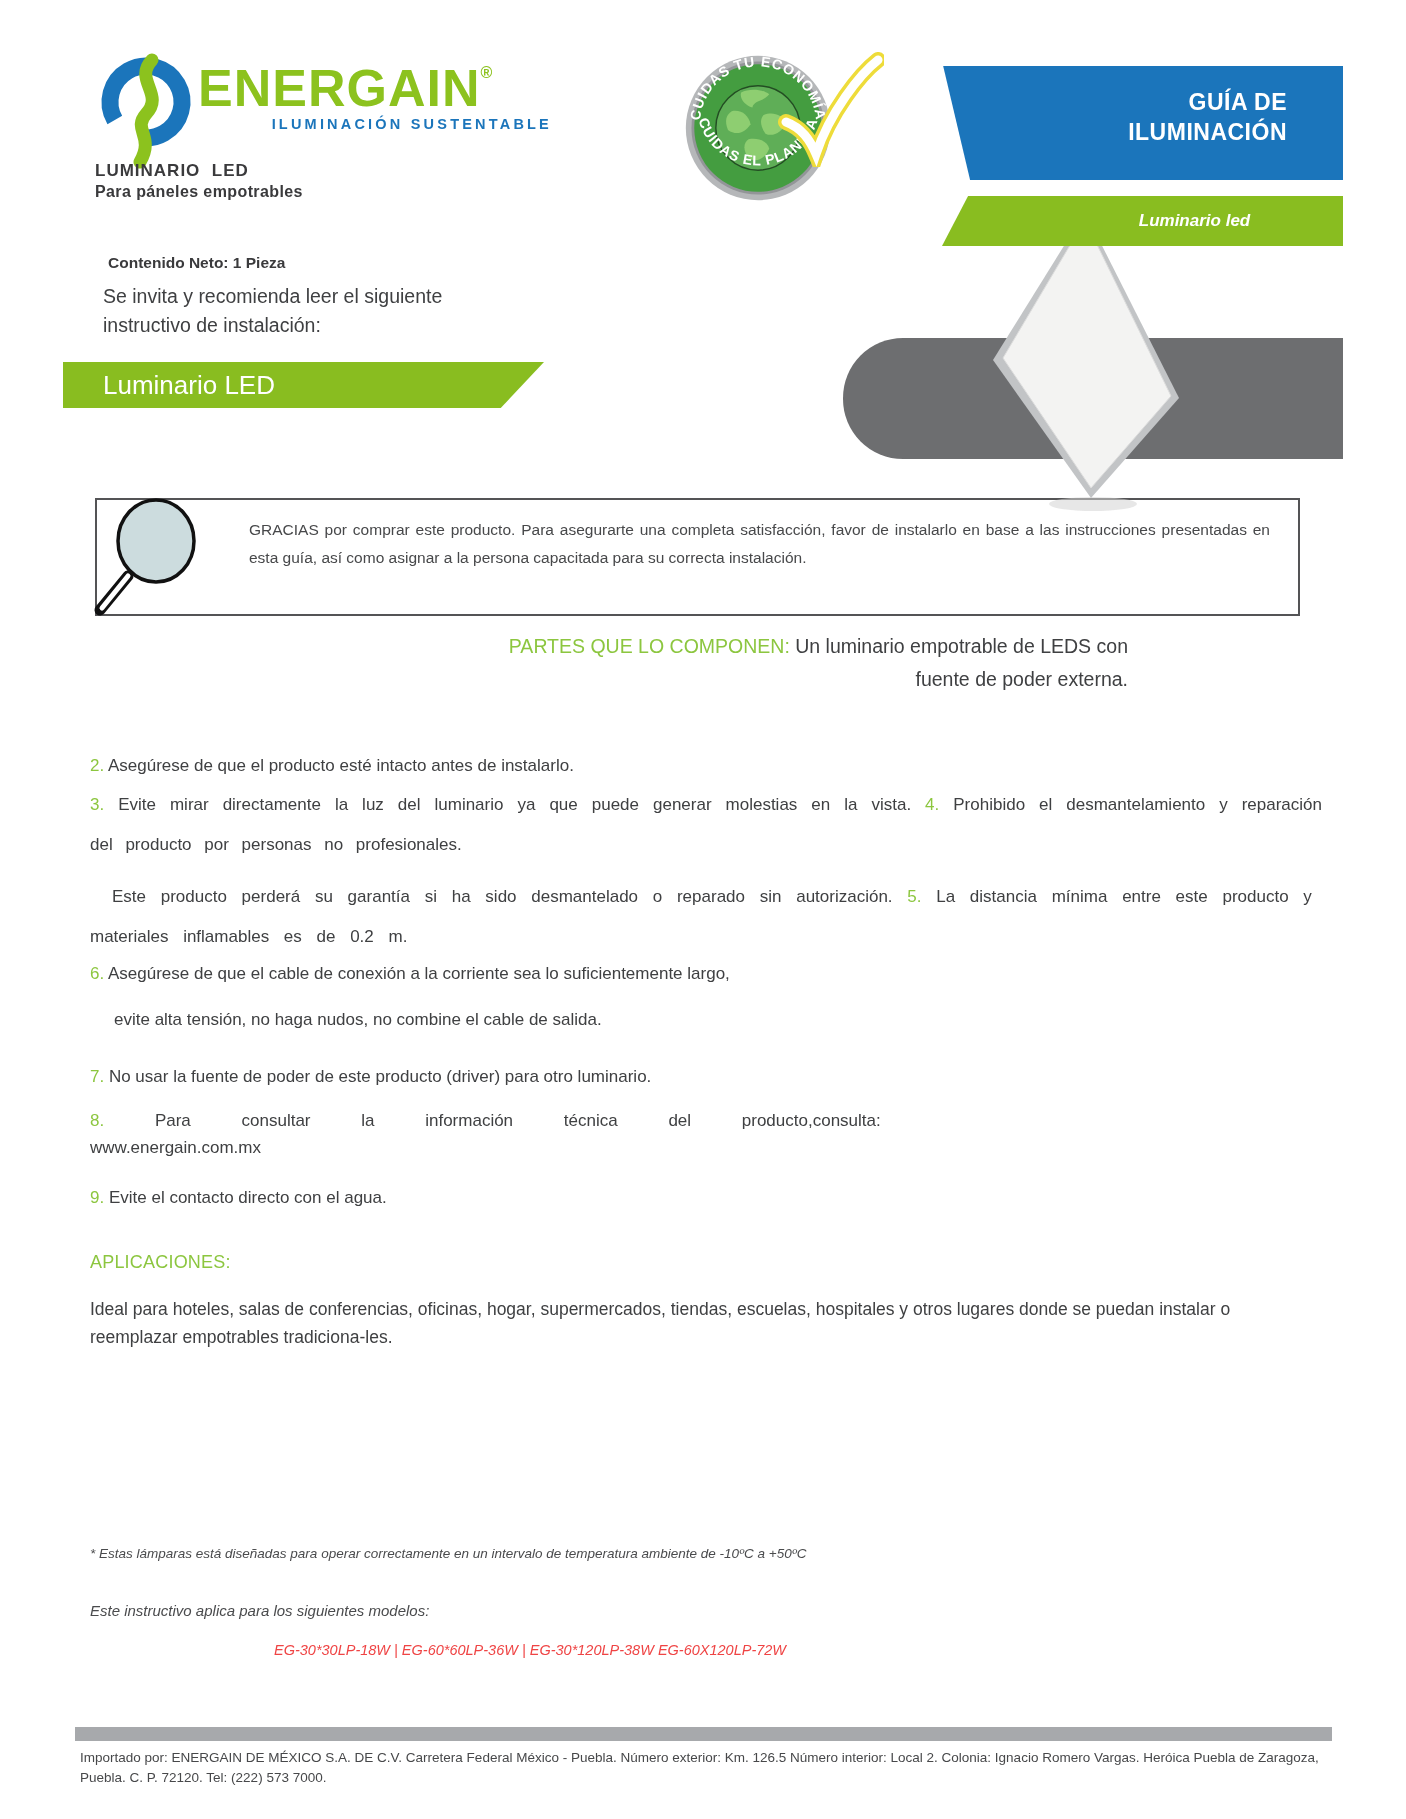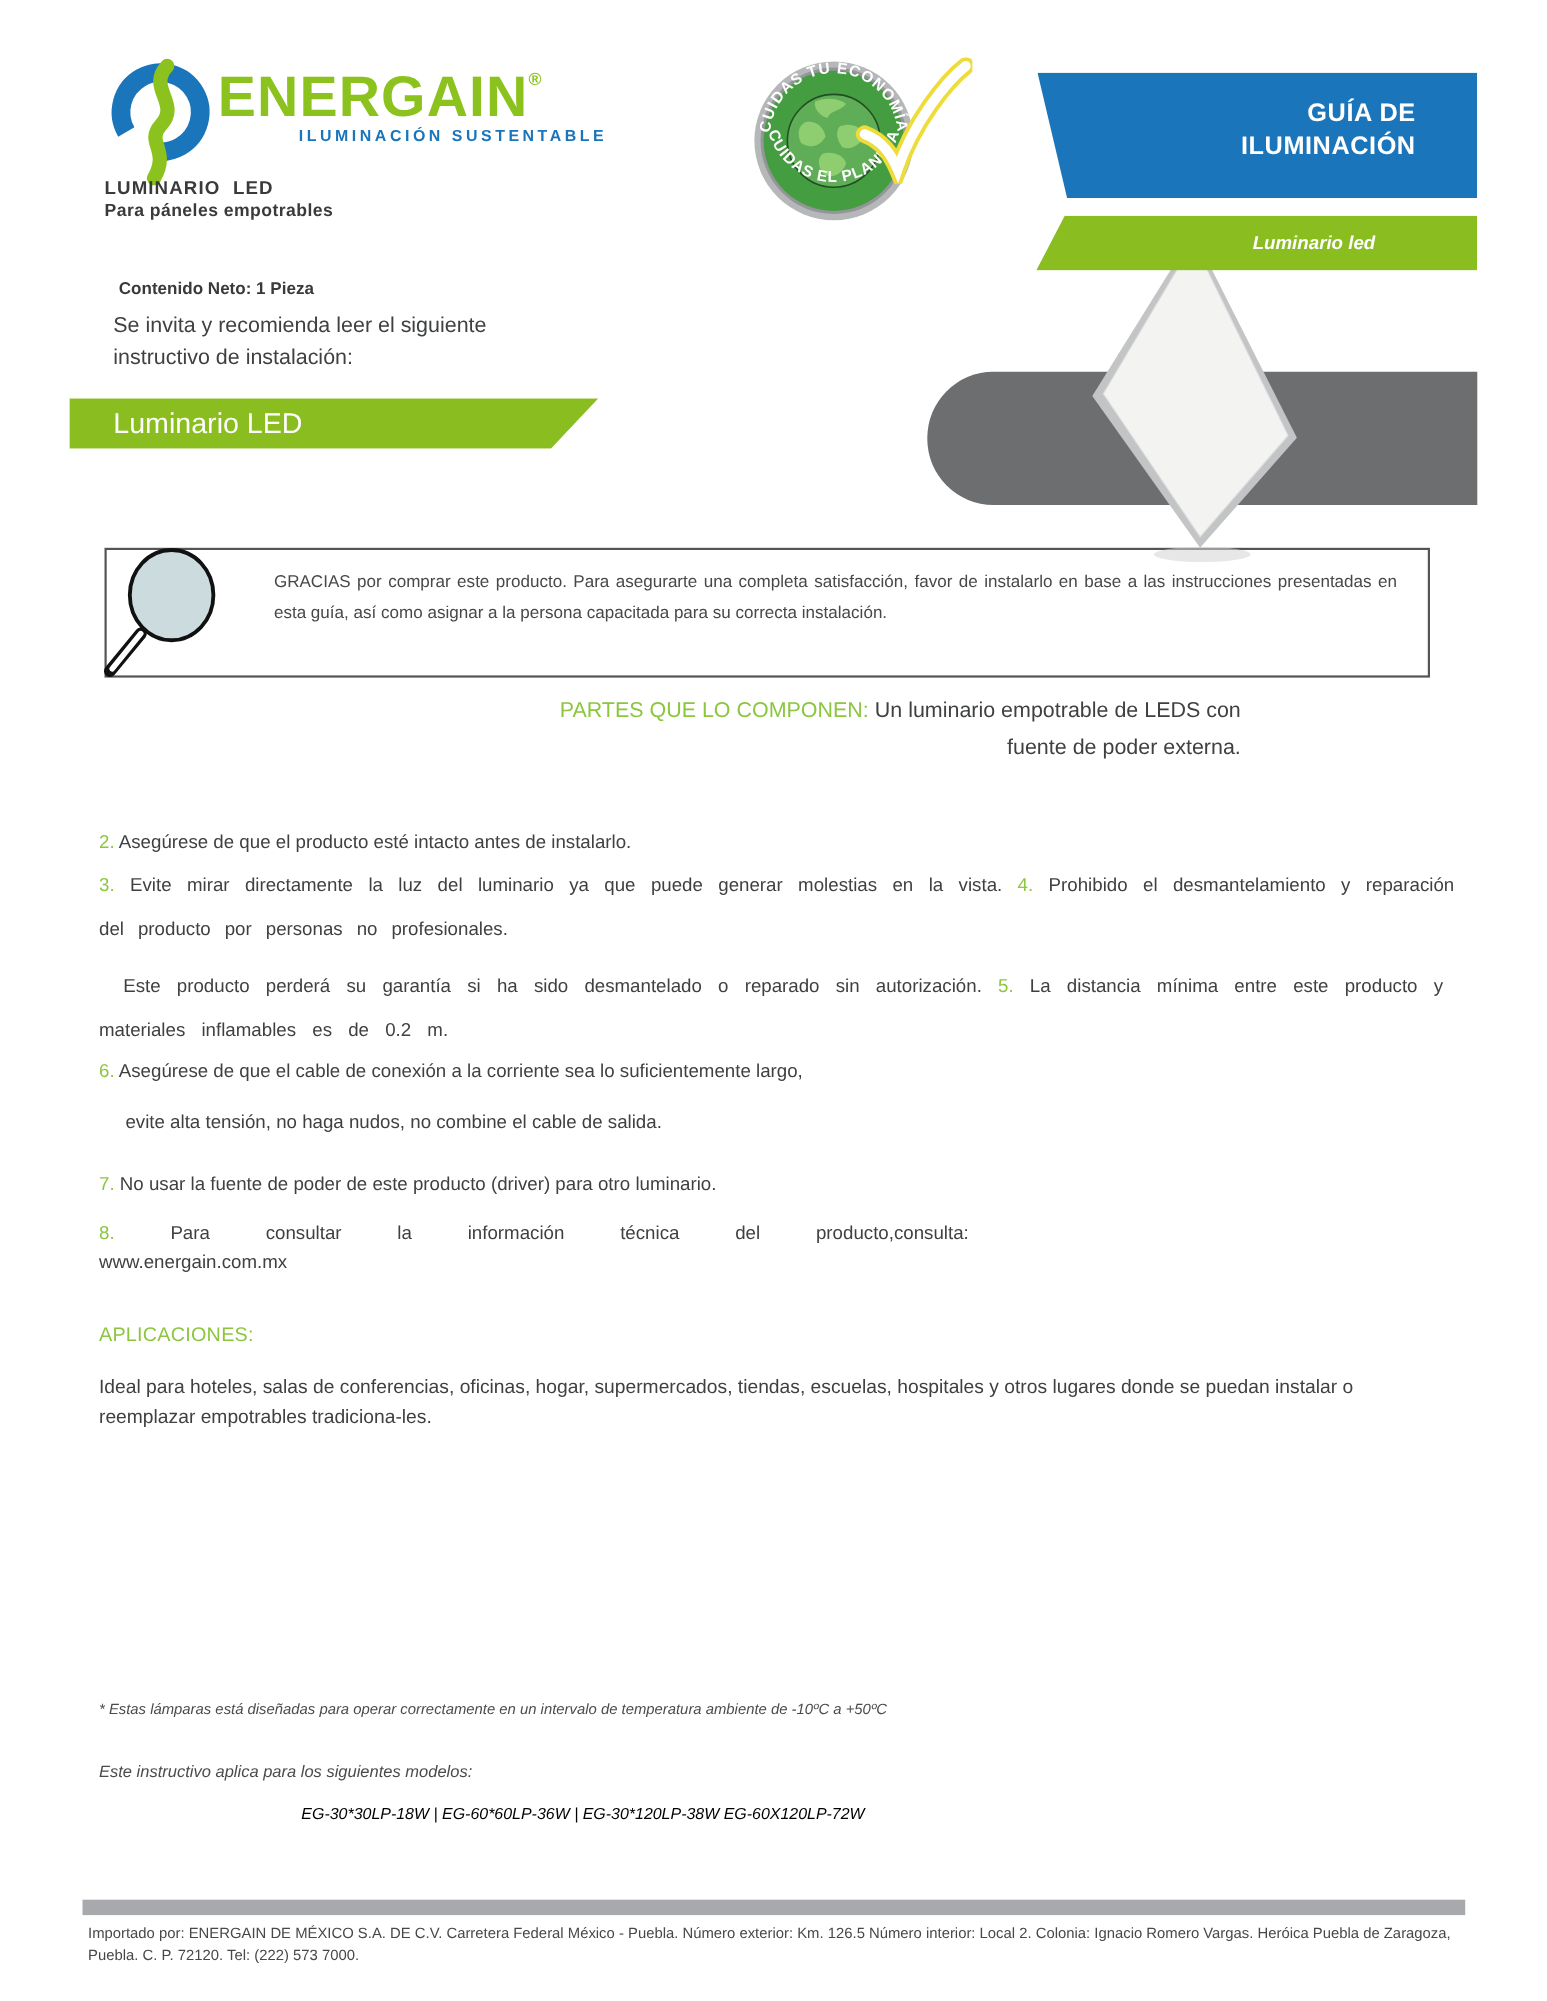--- a/index.html
+++ b/index.html
@@ -171,6 +171,7 @@
         <p class="instr cont m21"><span class="txt">evite alta tensión, no haga nudos, no combine el cable de salida.</span></p>
         <p class="instr m32"><span class="num">7.</span><span class="txt"> No usar la fuente de poder de este producto (driver) para otro luminario.</span></p>
         <p class="instr spread lh27 m18"><span class="num">8.</span><span class="txt"> Para consultar la información técnica del producto,consulta:</span><br><span class="txt">www.energain.com.mx</span></p>
+        <p class="instr m24"><span class="num">9.</span><span class="txt"> Evite el contacto directo con el agua.</span></p>
       </div>
     <p class="green-head apps-head">APLICACIONES:</p>
     <p class="apps-text">Ideal para hoteles, salas de conferencias, oficinas, hogar, supermercados, tiendas, escuelas, hospitales y otros lugares donde se puedan instalar o reemplazar empotrables tradiciona-les.</p>

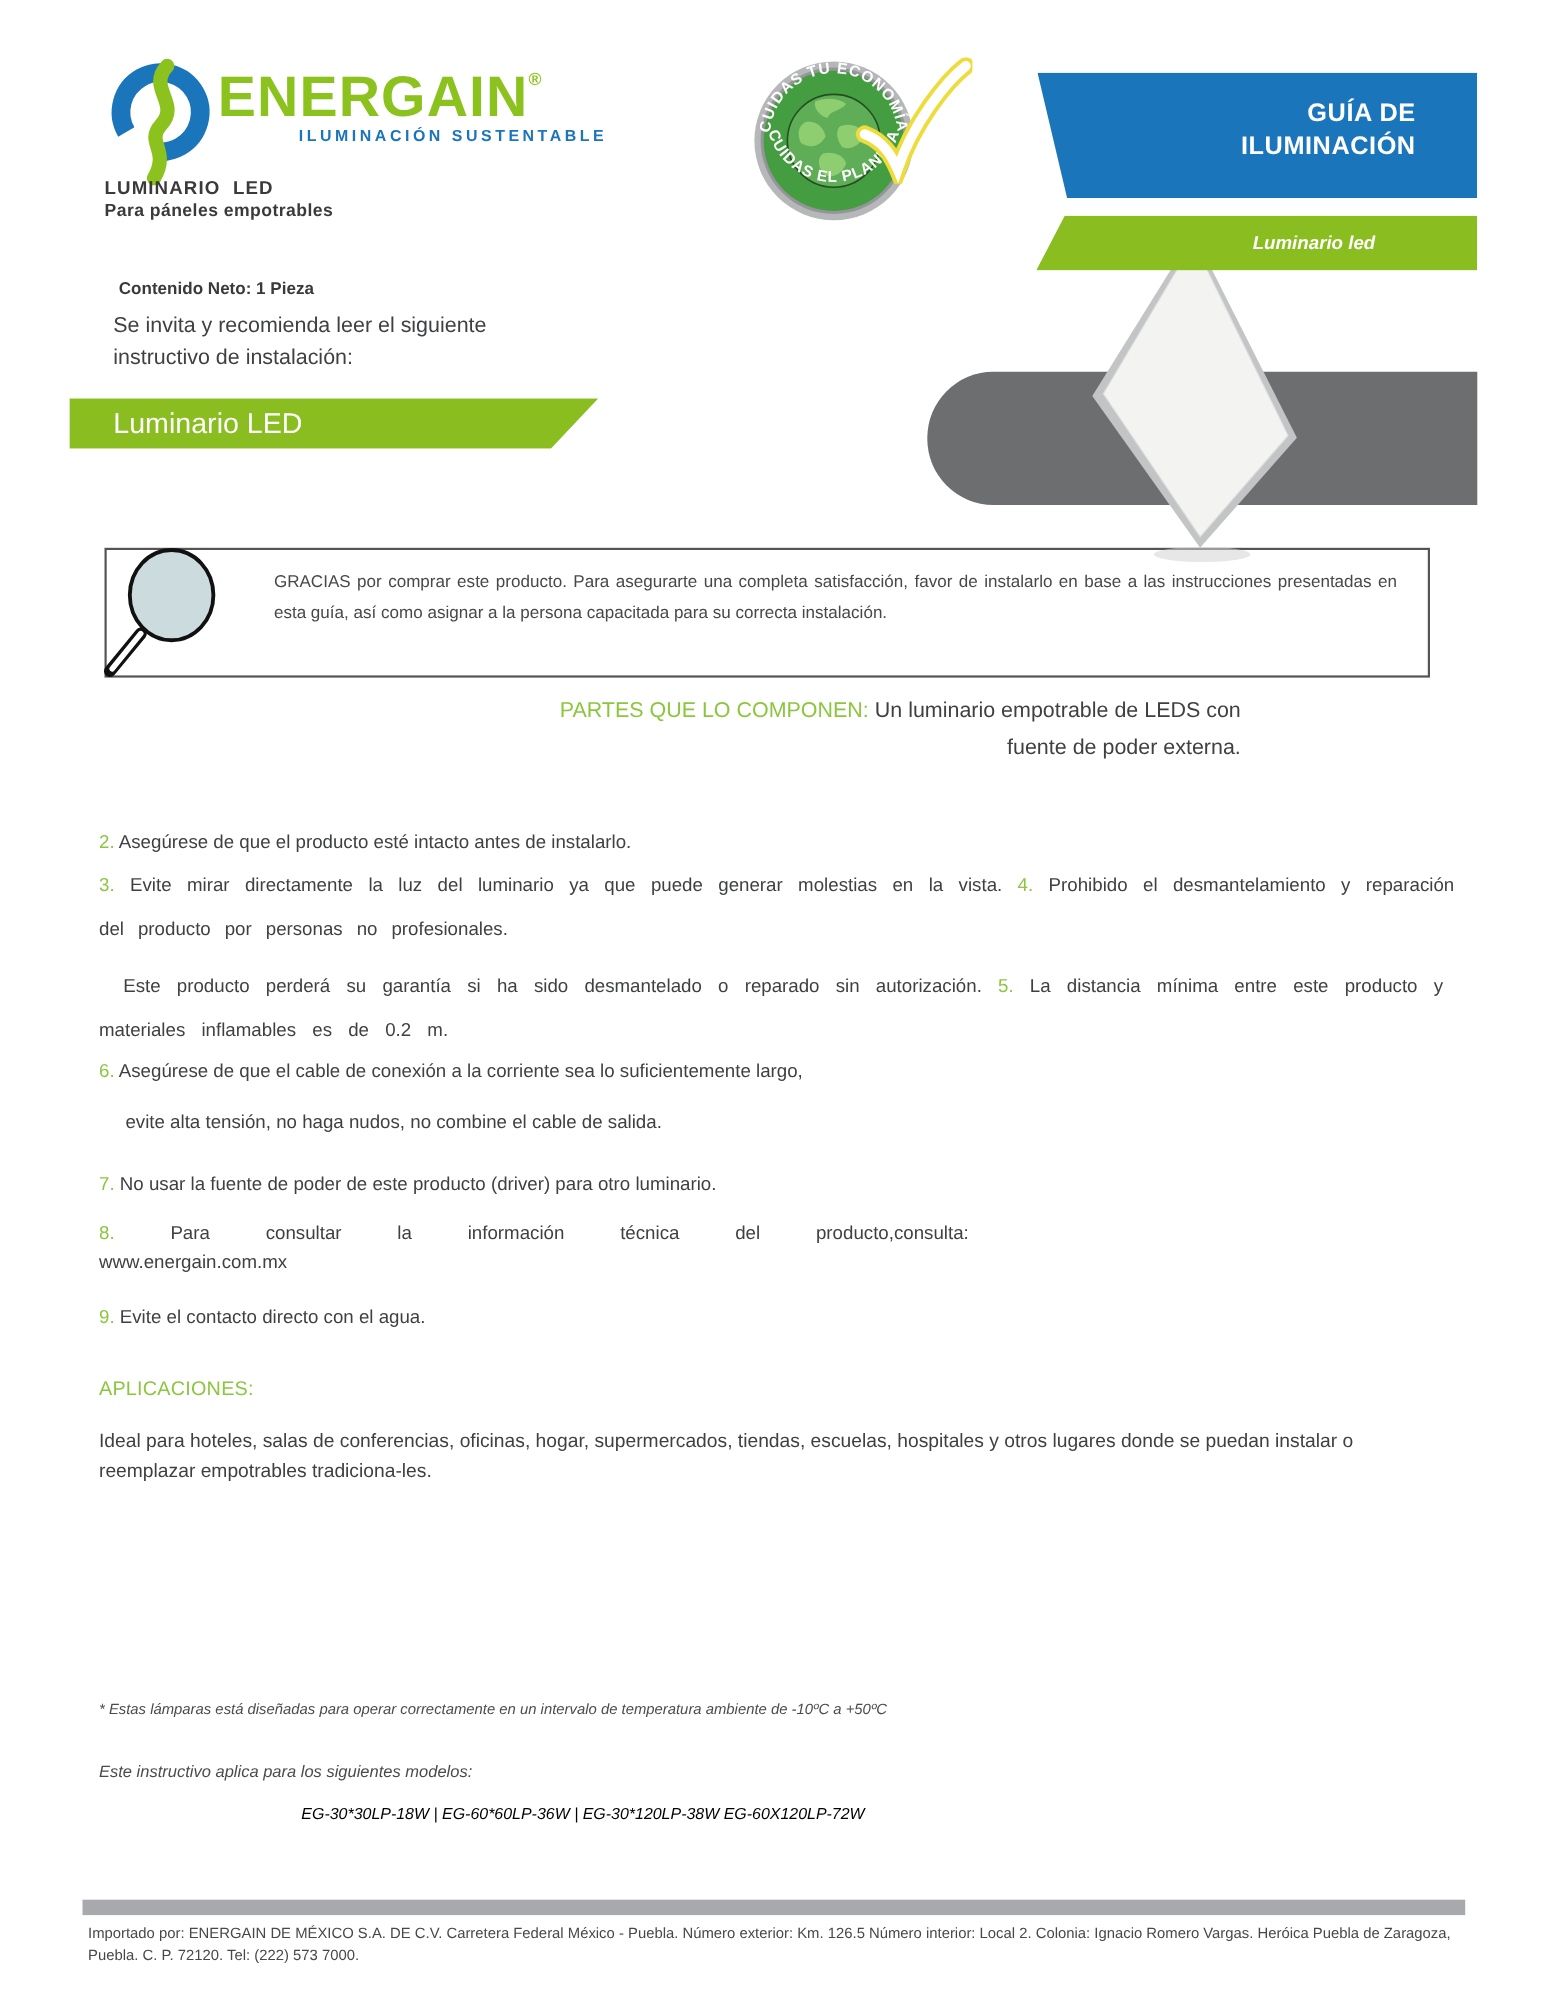--- a/index.html
+++ b/index.html
@@ -76,7 +76,7 @@
   
   .footnote{position:absolute;left:90px;top:1546px;font-size:13.5px;font-style:italic;color:#4a4b4d;}
   .models-intro{position:absolute;left:90px;top:1602px;font-size:15px;font-style:italic;color:#4a4b4d;}
-  .models{position:absolute;left:90px;top:1642px;width:880px;text-align:center;font-size:14.5px;font-style:italic;color:#000000;}
+  .models{position:absolute;left:90px;top:1642px;width:880px;text-align:center;font-size:14.5px;font-style:italic;color:#ef4444;}
   .footer-bar{position:absolute;left:75px;top:1727px;width:1257px;height:14px;background:var(--bar-gray);}
   .footer-text{position:absolute;left:80px;top:1748px;width:1255px;font-size:13.5px;line-height:20px;color:#47484a;}
 </style>

